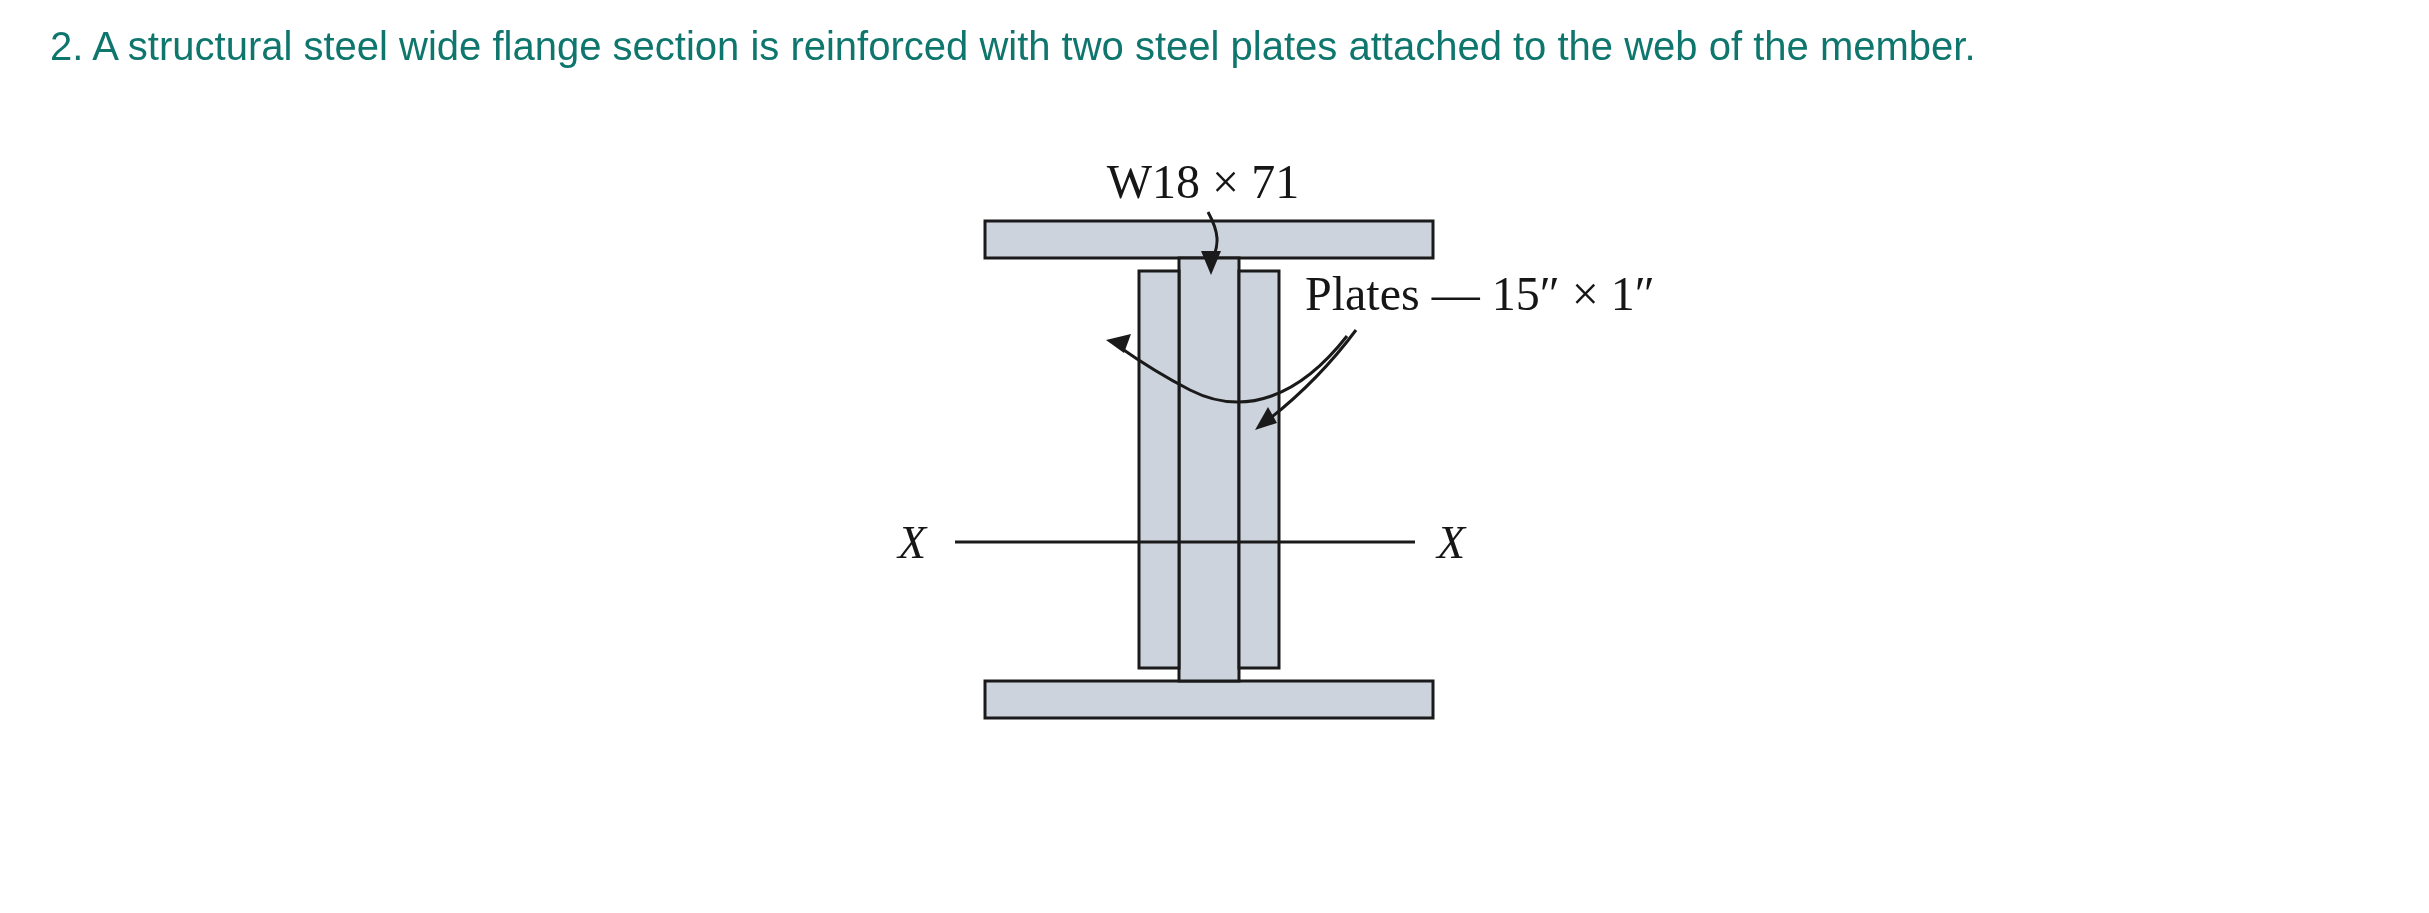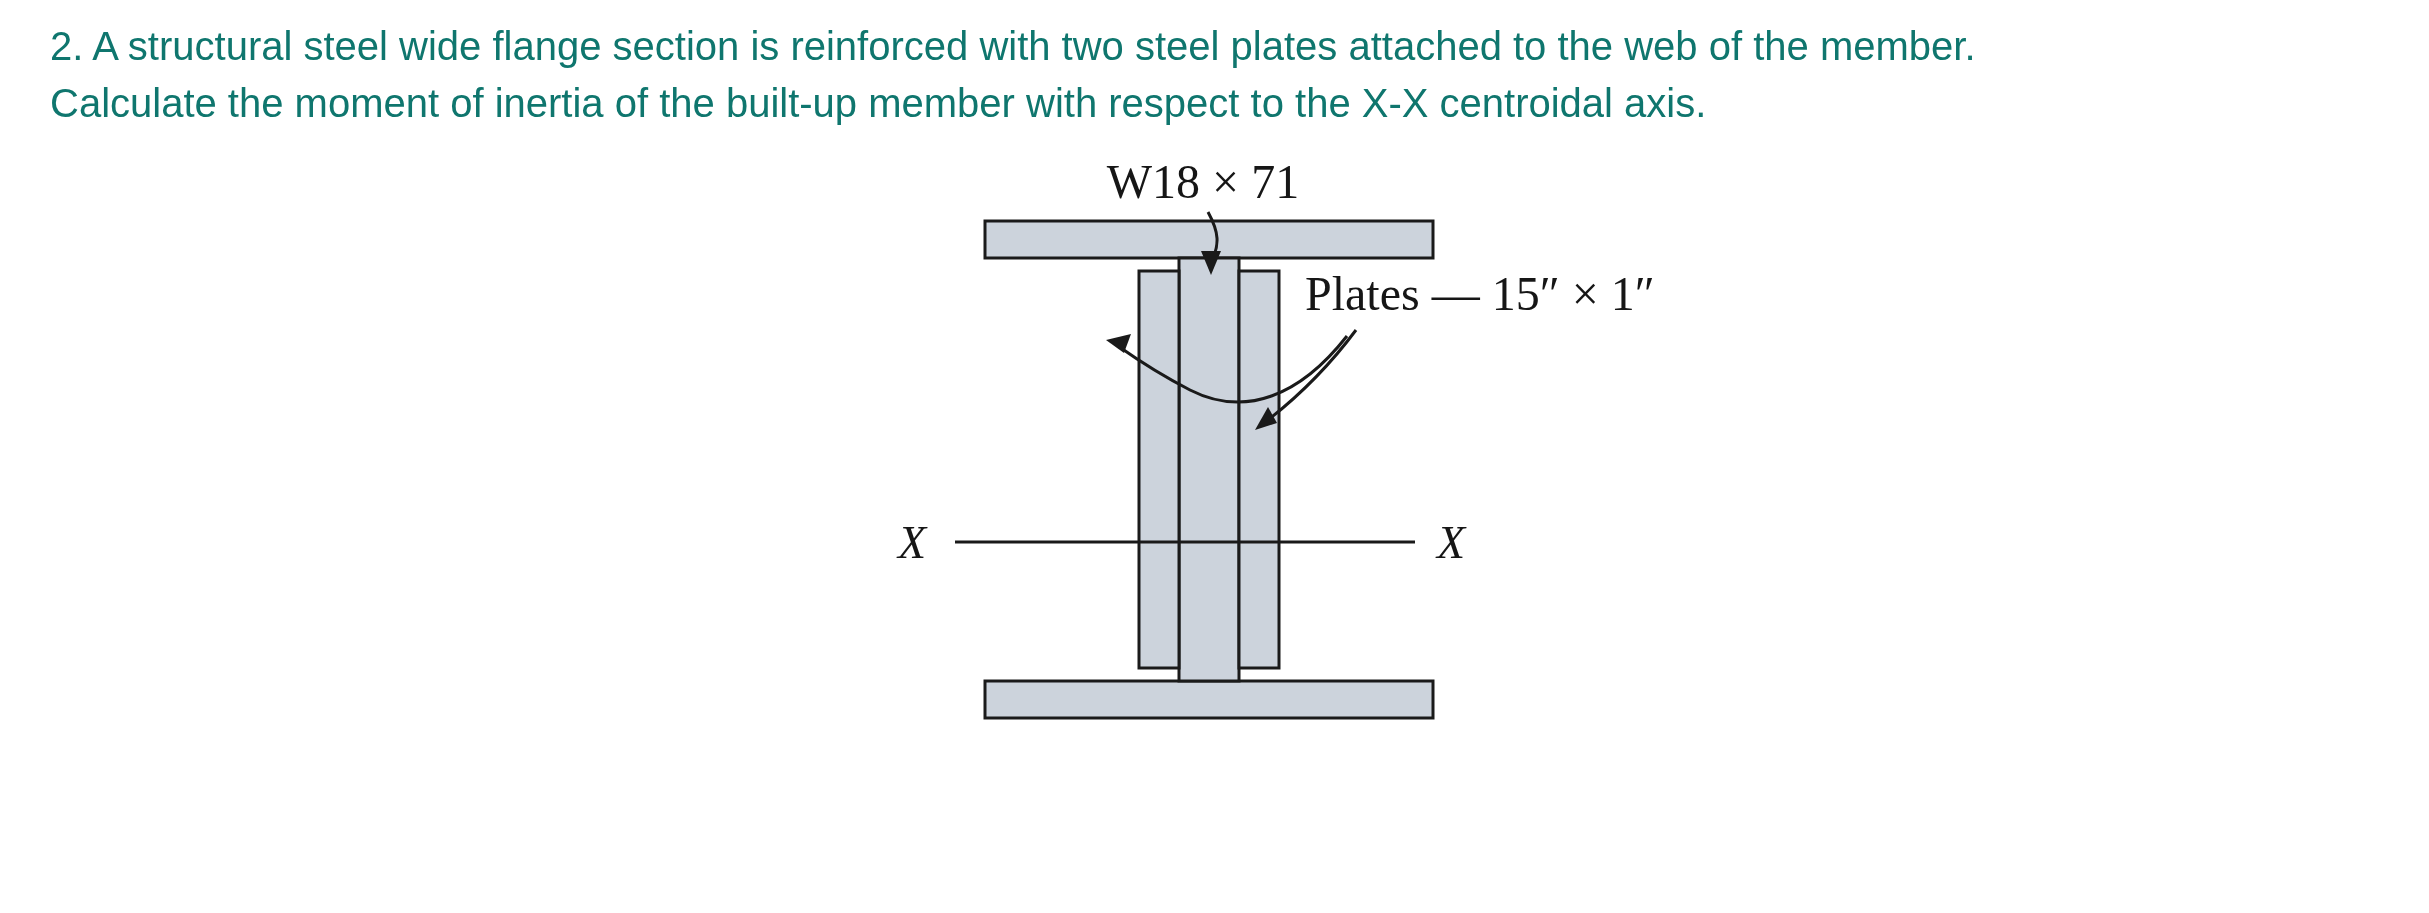--- a/index.html
+++ b/index.html
@@ -49,7 +49,6 @@
 
 <div class="problem-text">
   <span class="line">2. A structural steel wide flange section is reinforced with two steel plates attached to the web of the member.</span>
-  <span class="line">Calculate the moment of inertia of the built-up member with respect to the X-X centroidal axis.</span>
 </div>
 
 <div class="figure-wrap">

